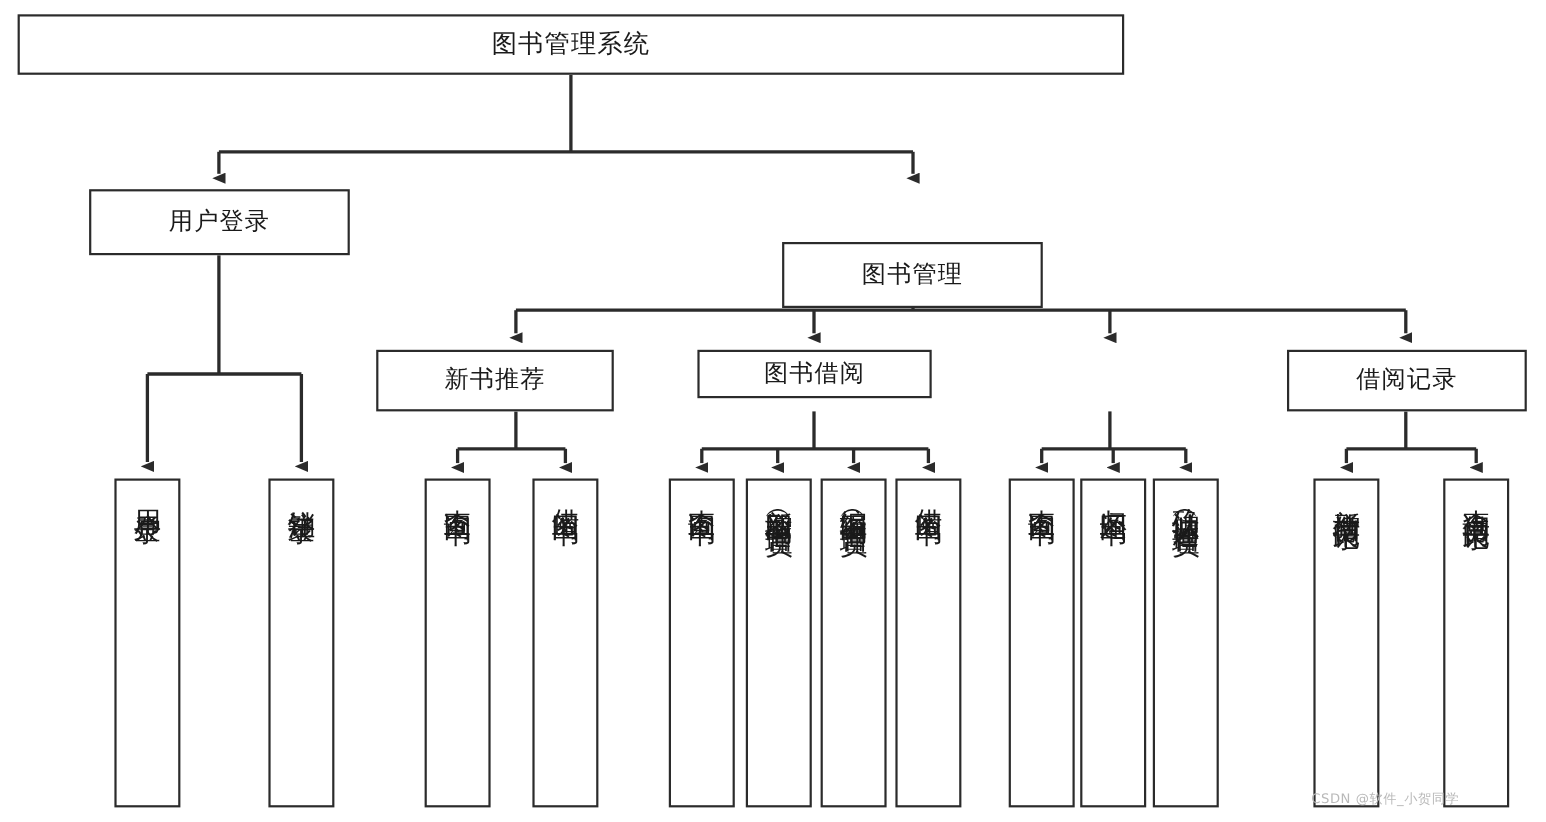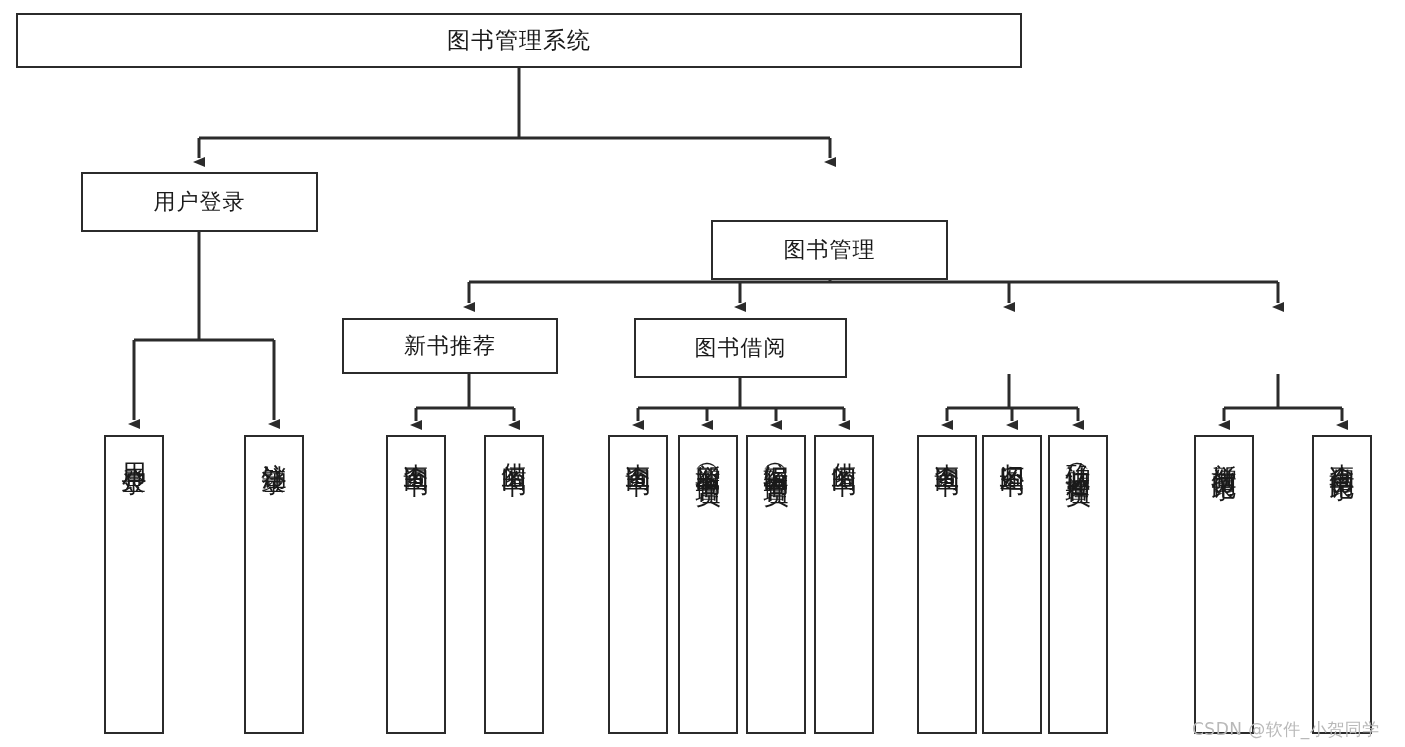--- a/index.html
+++ b/index.html
@@ -142,7 +142,7 @@
   <div class="node h" style="left:342px; top:318px; width:216px; height:56px;">
     <span class="label">新书推荐</span>
   </div>
-  <div class="node h" style="left:634px; top:318px; width:213px; height:60px;">
+  <div class="node h" style="left:634px; top:318px; width:213px; height:44px;">
     <span class="label">图书借阅</span>
   </div>
 

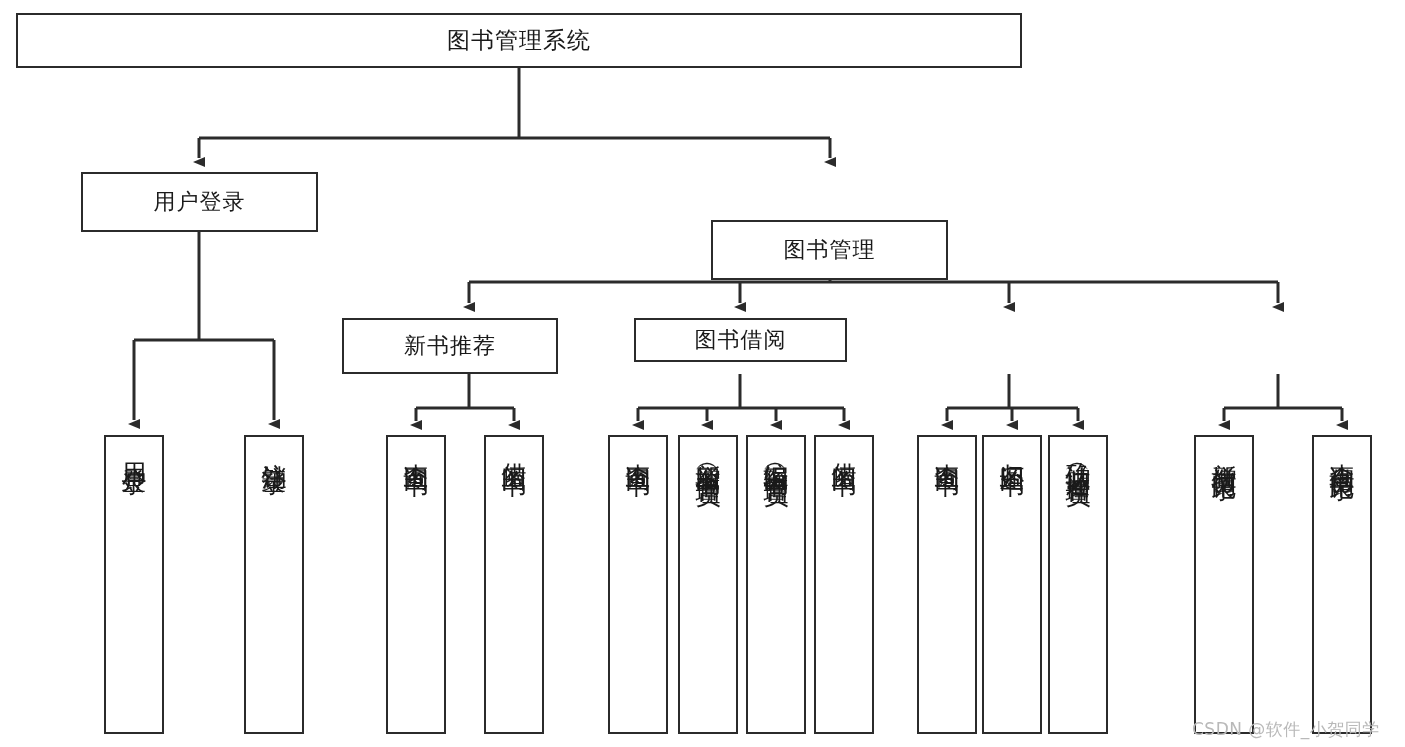--- a/index.html
+++ b/index.html
@@ -145,6 +145,9 @@
   <div class="node h" style="left:634px; top:318px; width:213px; height:44px;">
     <span class="label">图书借阅</span>
   </div>
+  <div class="node h" style="left:1170px; top:318px; width:218px; height:56px;">
+    <span class="label">借阅记录</span>
+  </div>
 
   <div class="node v" style="left:104px; top:435px; width:60px; height:299px;">
     <span class="label">用户登录</span>

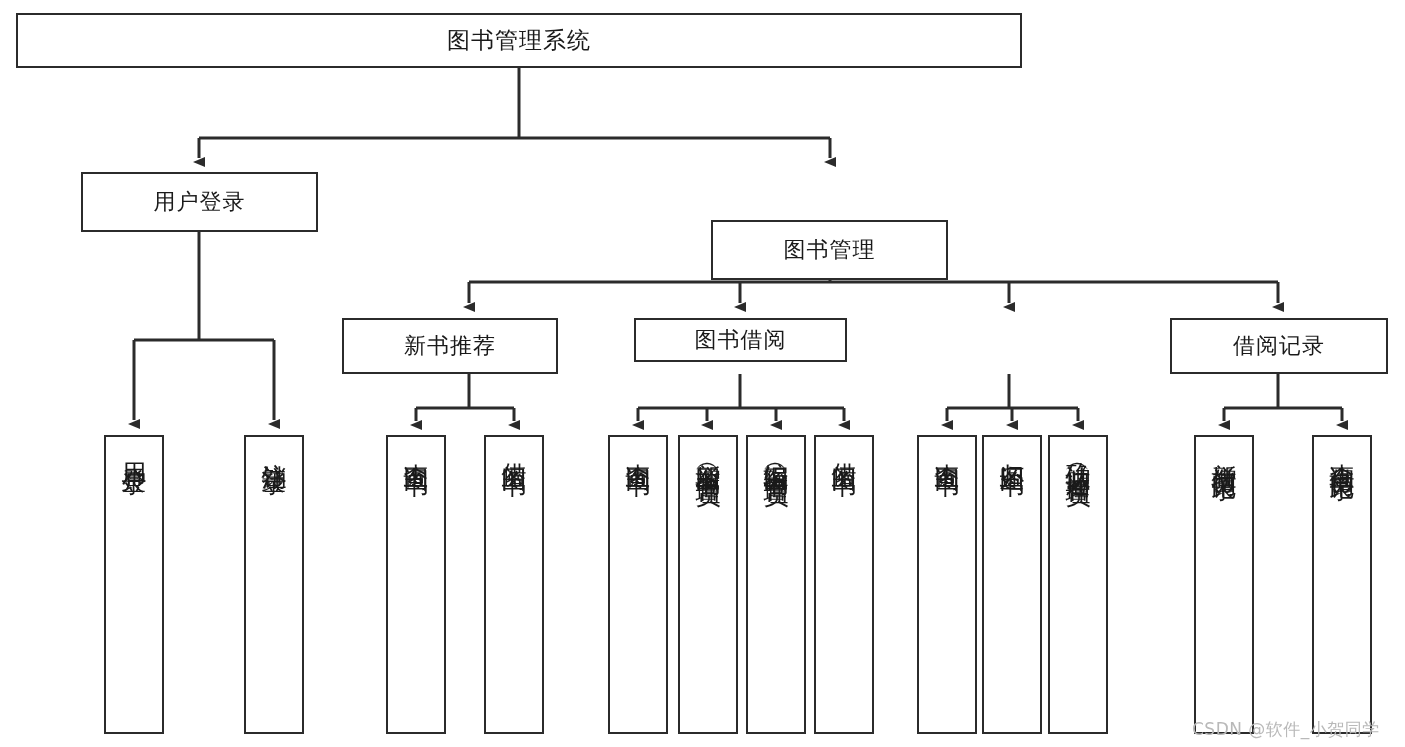--- a/index.html
+++ b/index.html
@@ -66,7 +66,7 @@
   }
   .watermark {
     position: absolute;
-    font-size: 17px;
+    font-size: 12px;
     color: #b9b9b9;
     letter-spacing: 0.5px;
     white-space: nowrap;

